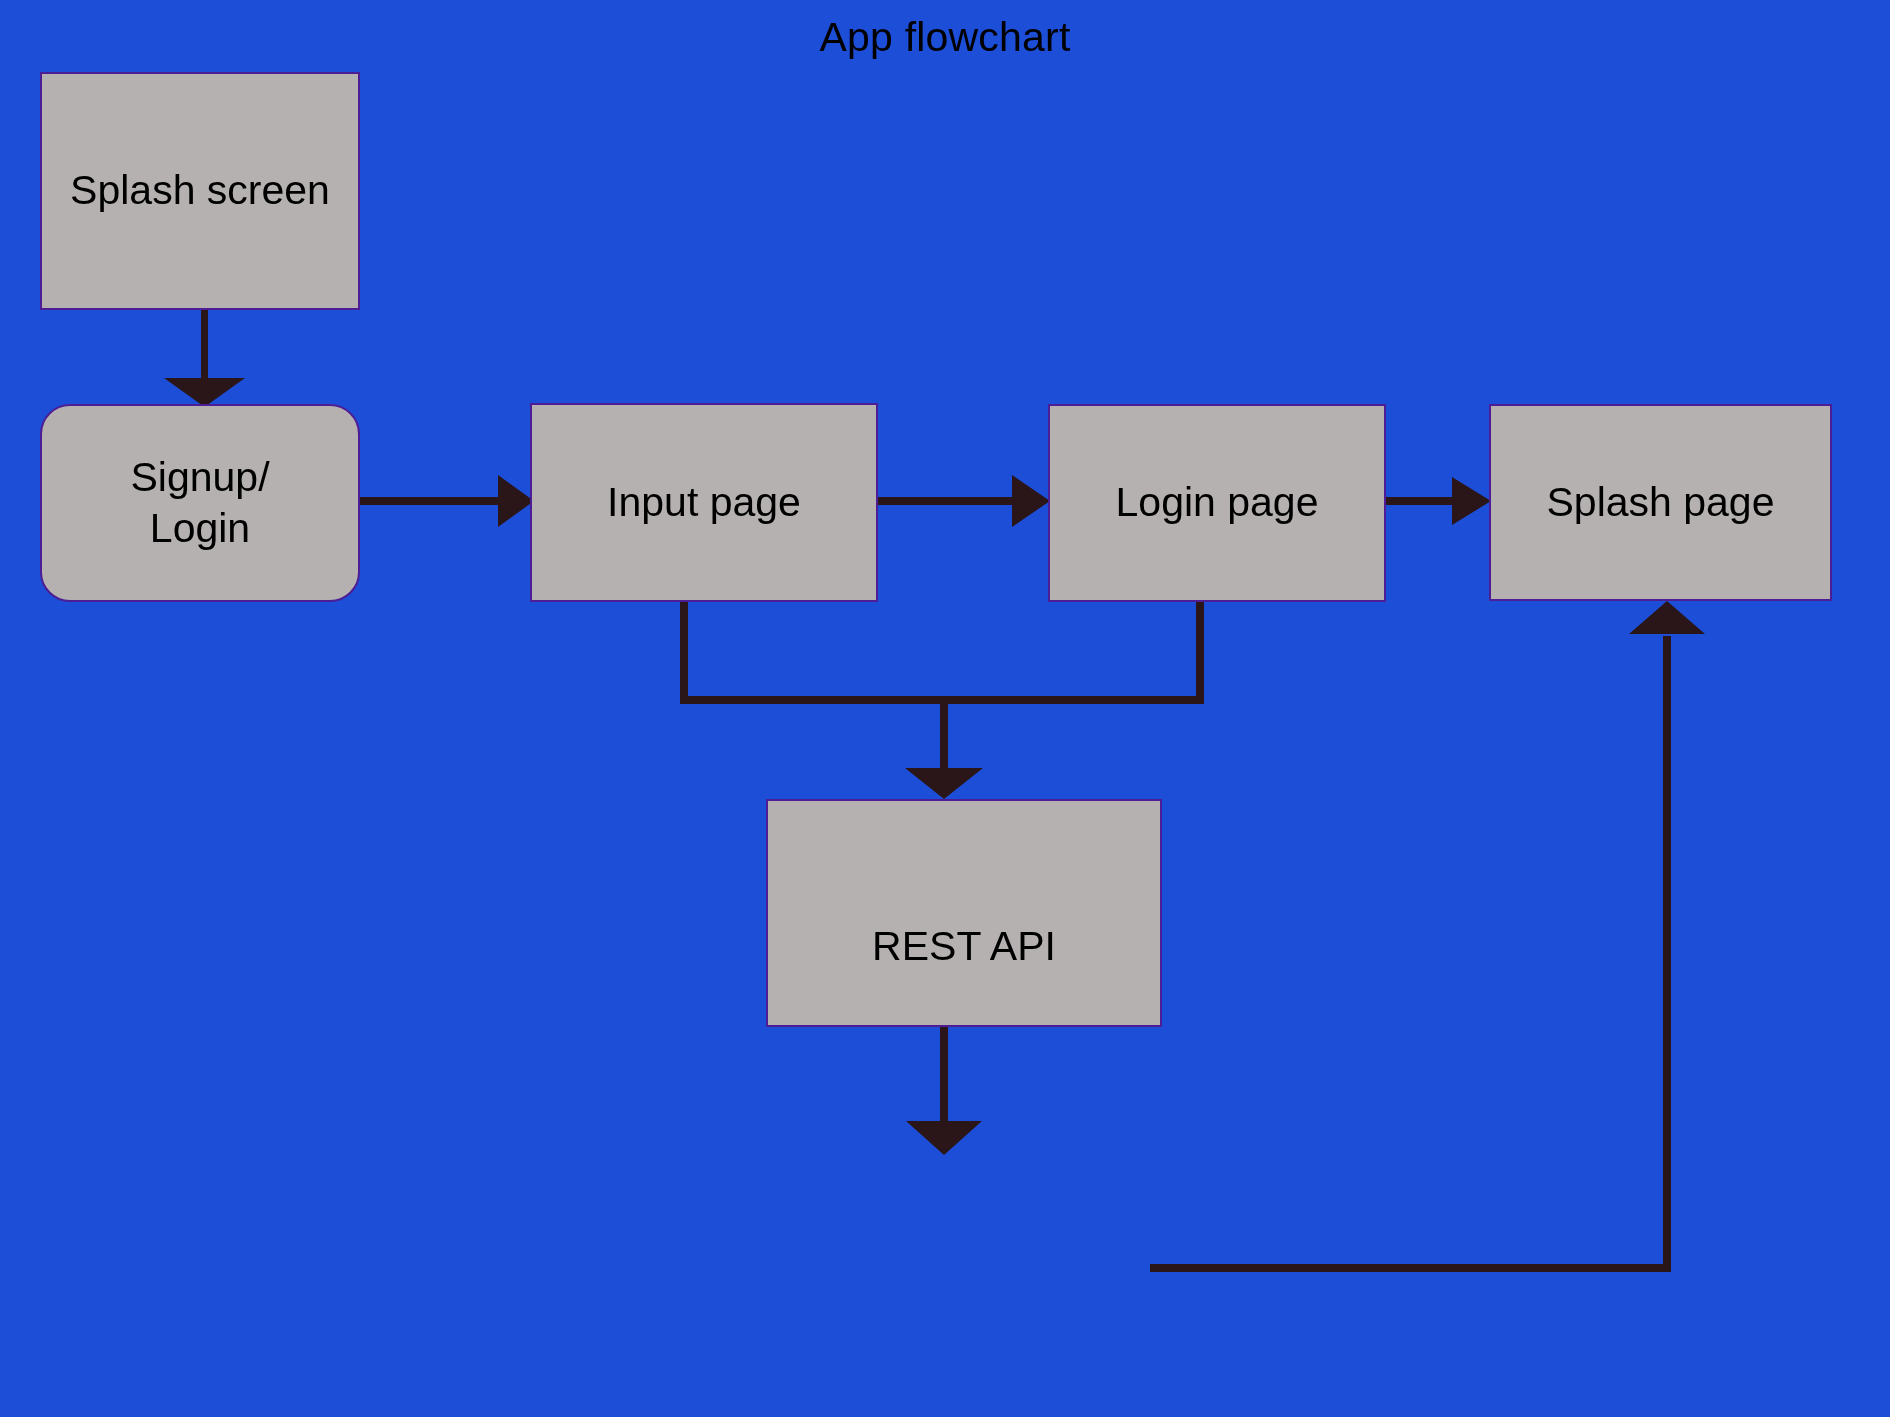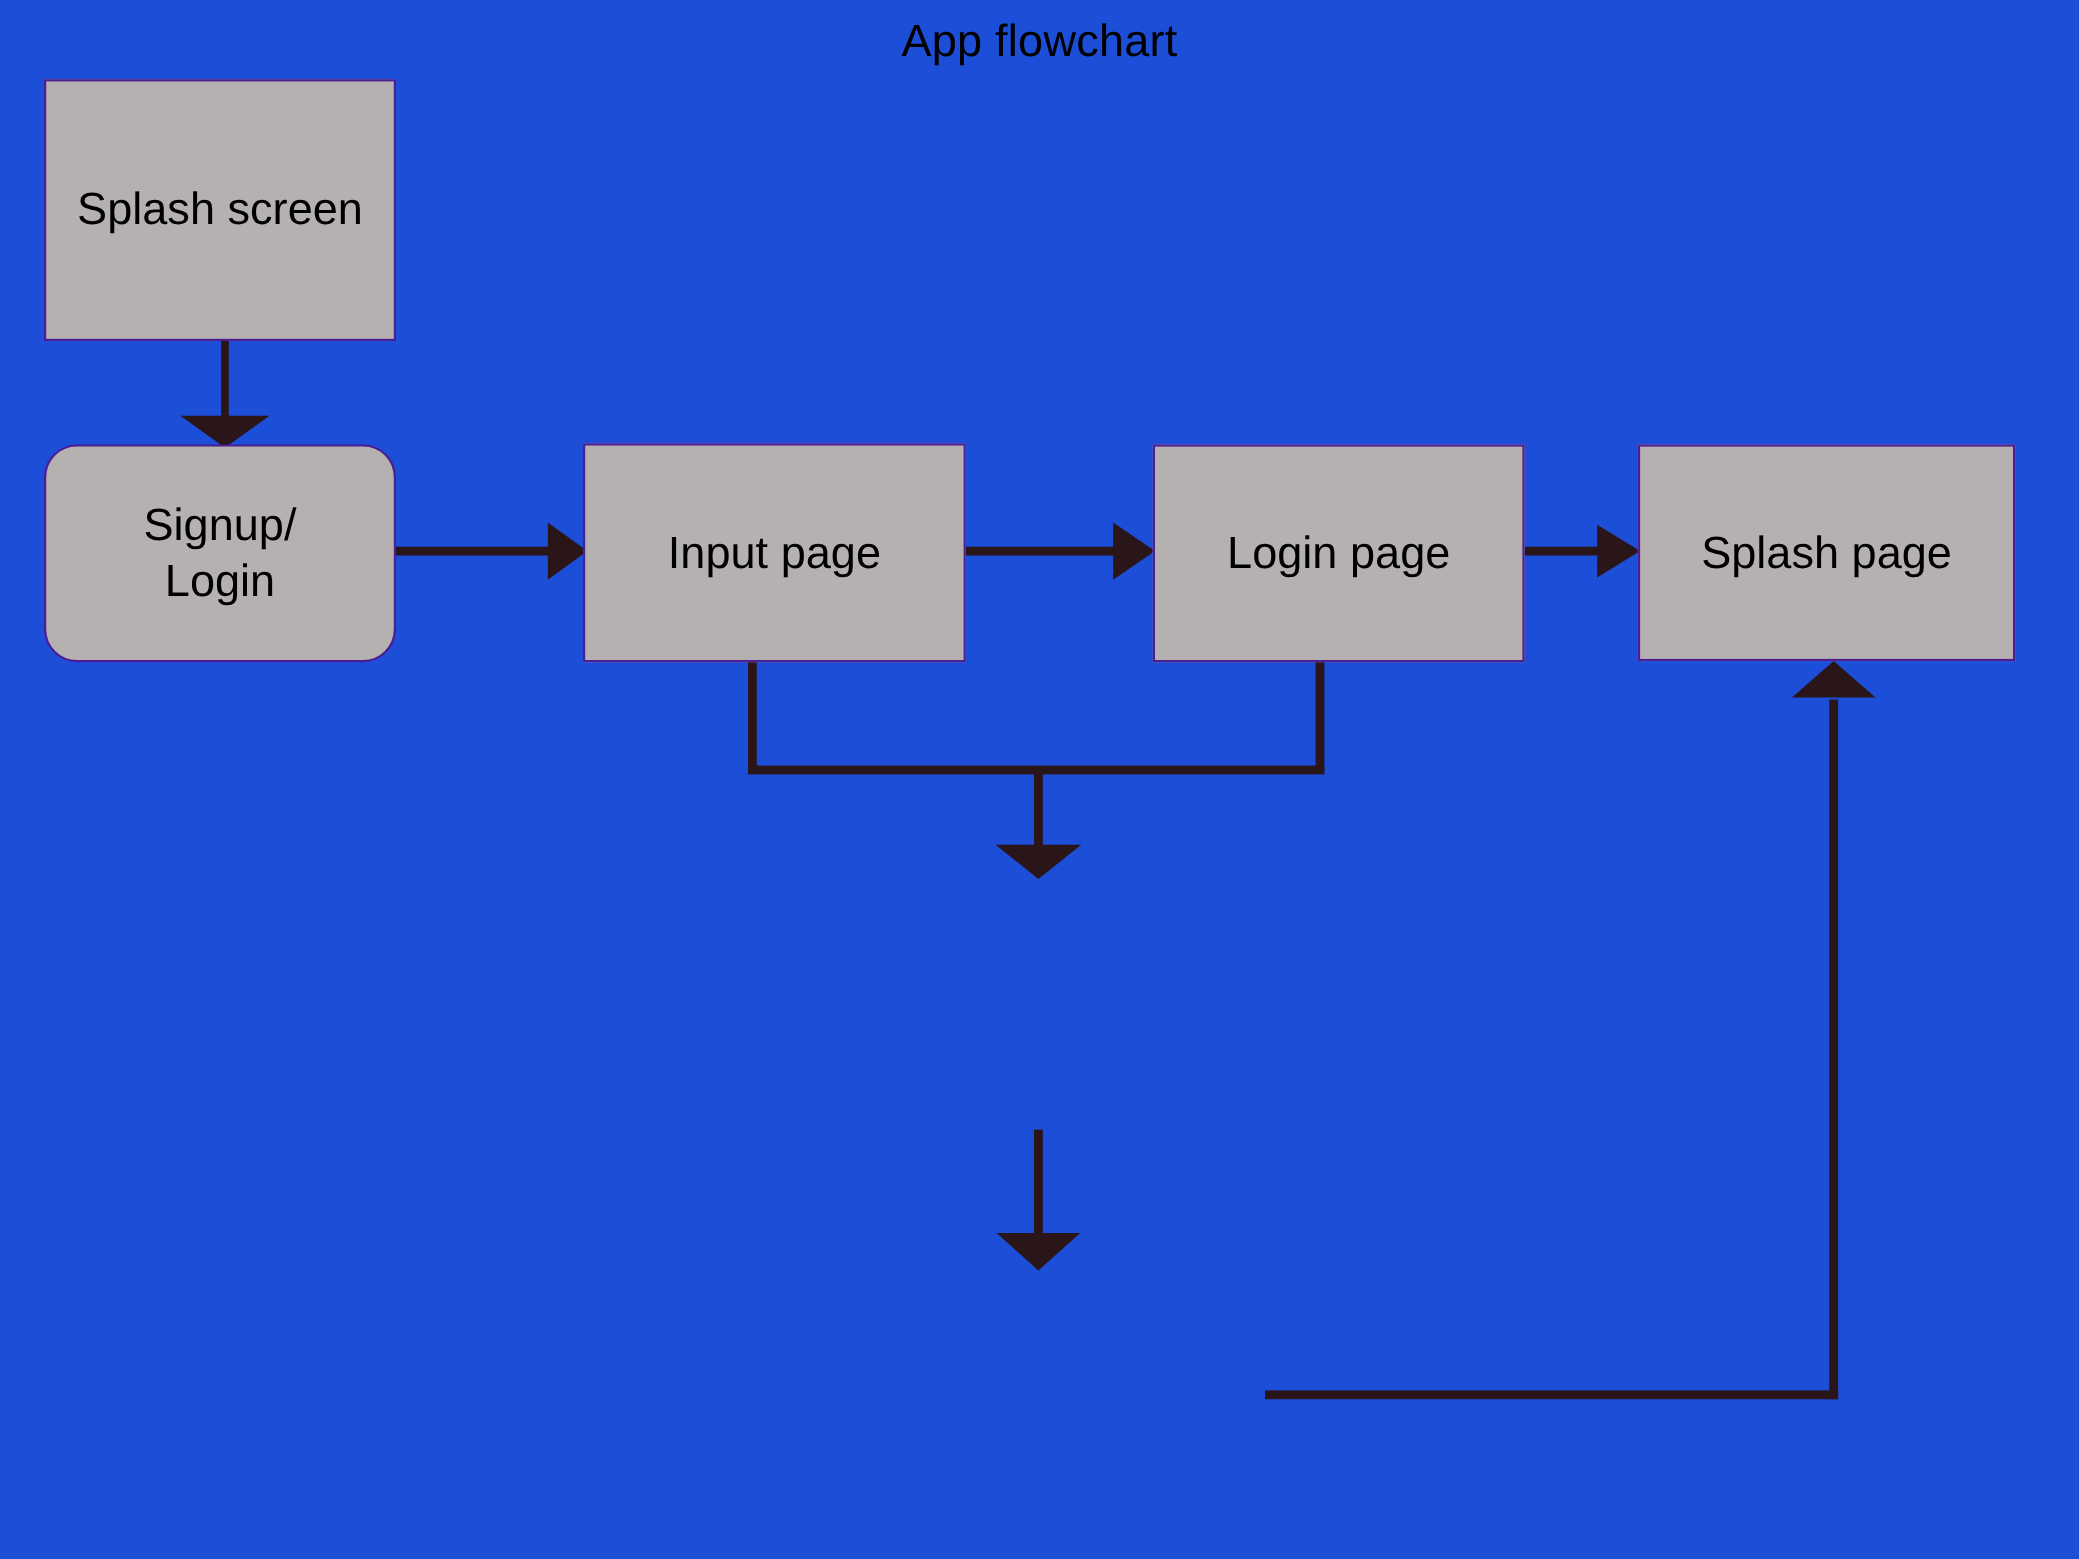--- a/index.html
+++ b/index.html
@@ -133,6 +133,9 @@
     <span class="node-label">Splash page</span>
   </div>
 
+  <div class="node align-mid-high" style="left:766px; top:799px; width:396px; height:228px; padding-top:120px;">
+    <span class="node-label">REST API</span>
+  </div>
 
 
 </div>

